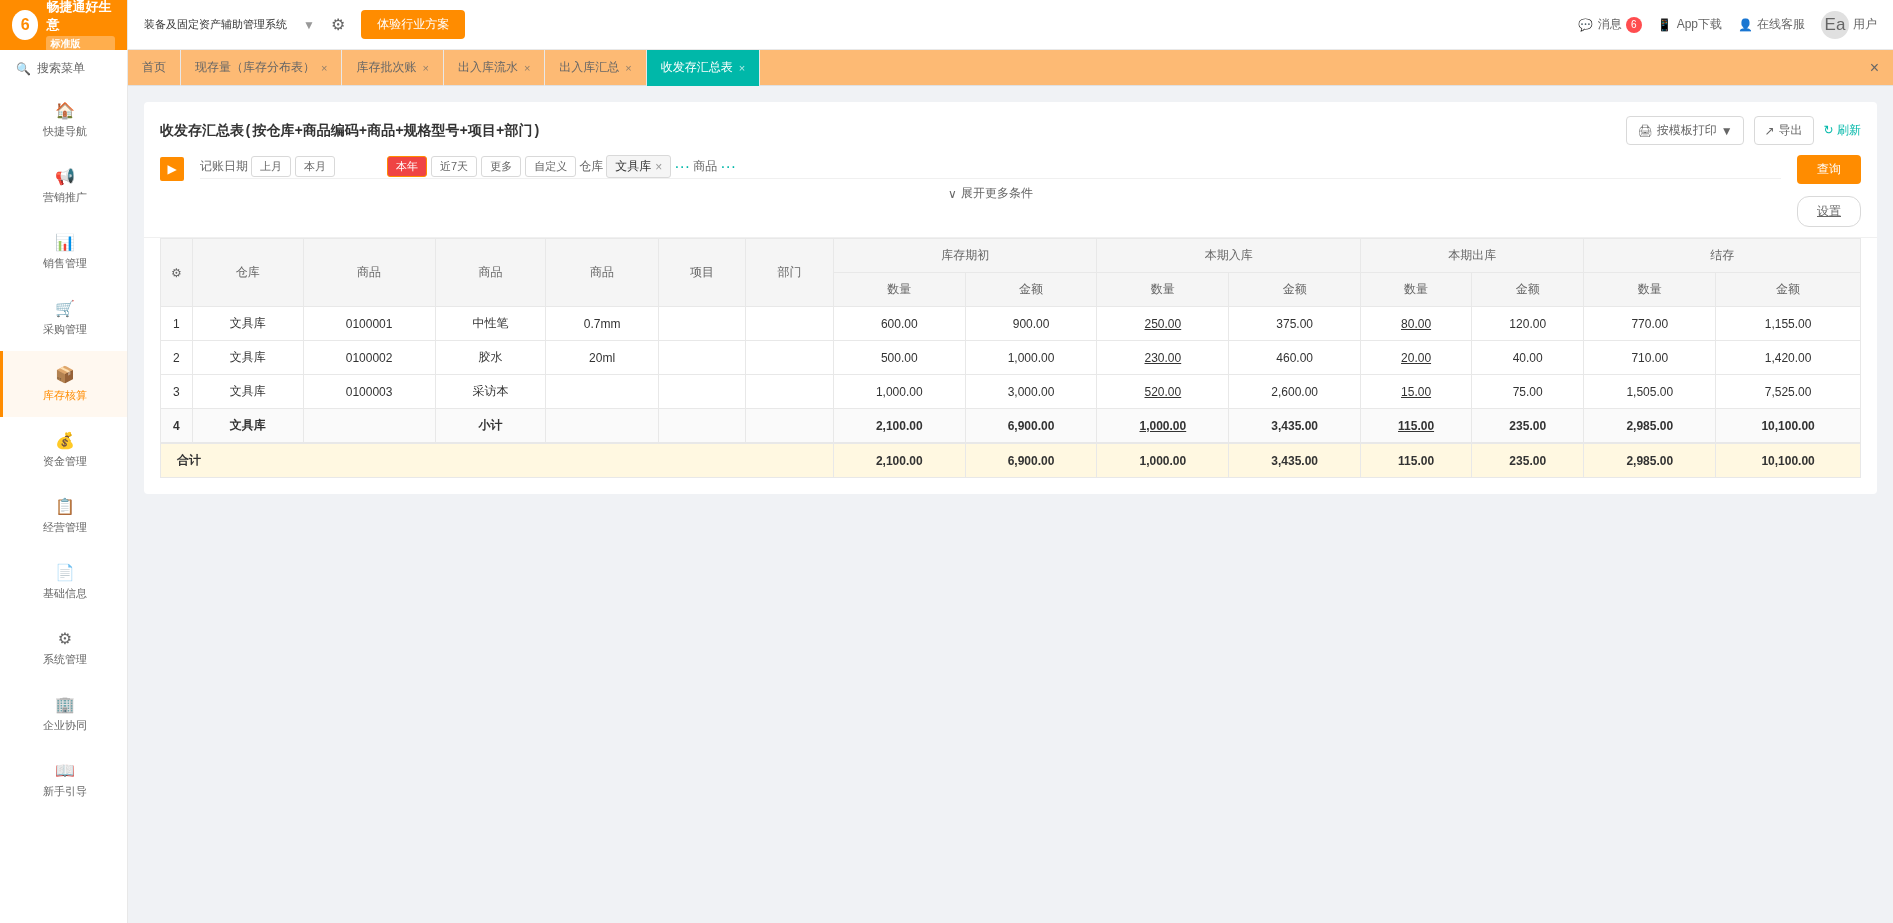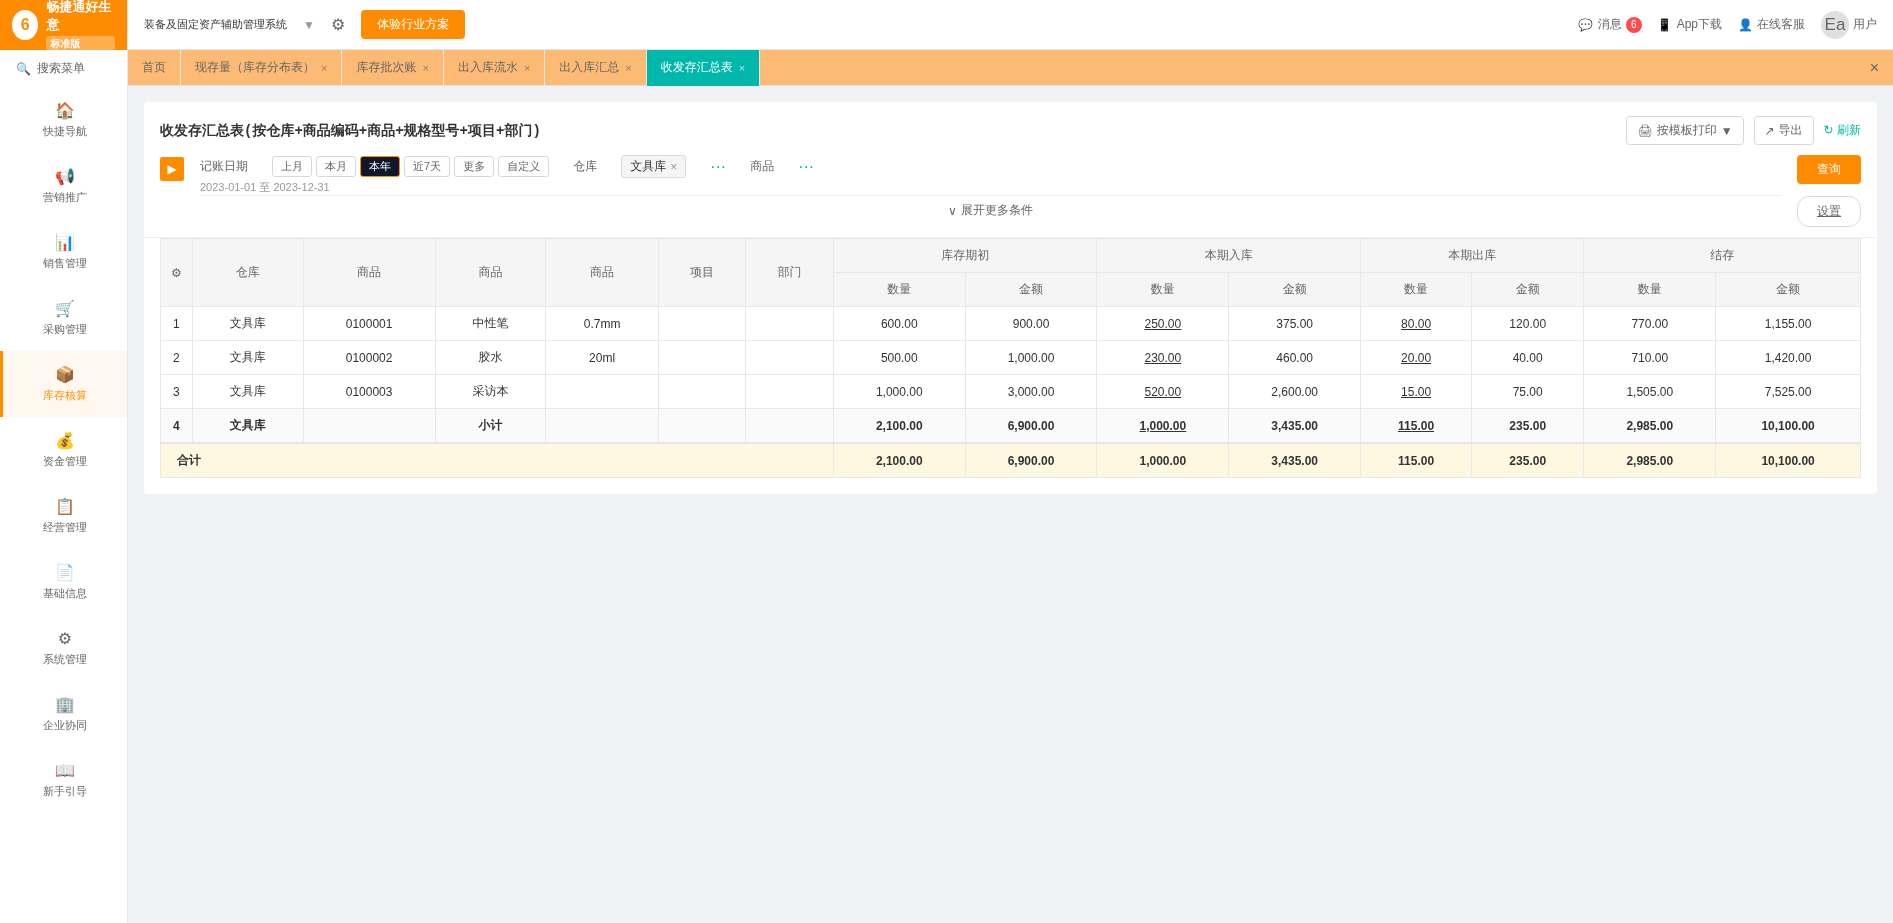--- a/index.html
+++ b/index.html
@@ -48,7 +48,7 @@
     .filter-area { padding: 10px 16px; border-bottom: 1px solid #f0f0f0; display: flex; align-items: flex-start; gap: 16px; }
     .filter-toggle { width: 24px; height: 24px; background: #ff8c00; color: #fff; border-radius: 2px; display: flex; align-items: center; justify-content: center; cursor: pointer; font-size: 12px; flex-shrink: 0; margin-top: 2px; }
     .filter-body { flex: 1; }
-    .filter-row { display: flex; align-items: center; gap: 24px; flex-wrap: wrap; }
+    .filter-row { display: flex; align-items: center; gap: 3px; flex-wrap: wrap; }
     .filter-label { font-size: 12px; color: #666; white-space: nowrap; }
     .filter-date-btns { display: flex; gap: 4px; align-items: center; }
     .date-btn { padding: 2px 8px; border: 1px solid #d9d9d9; border-radius: 3px; cursor: pointer; font-size: 11px; color: #666; background: #fff; }

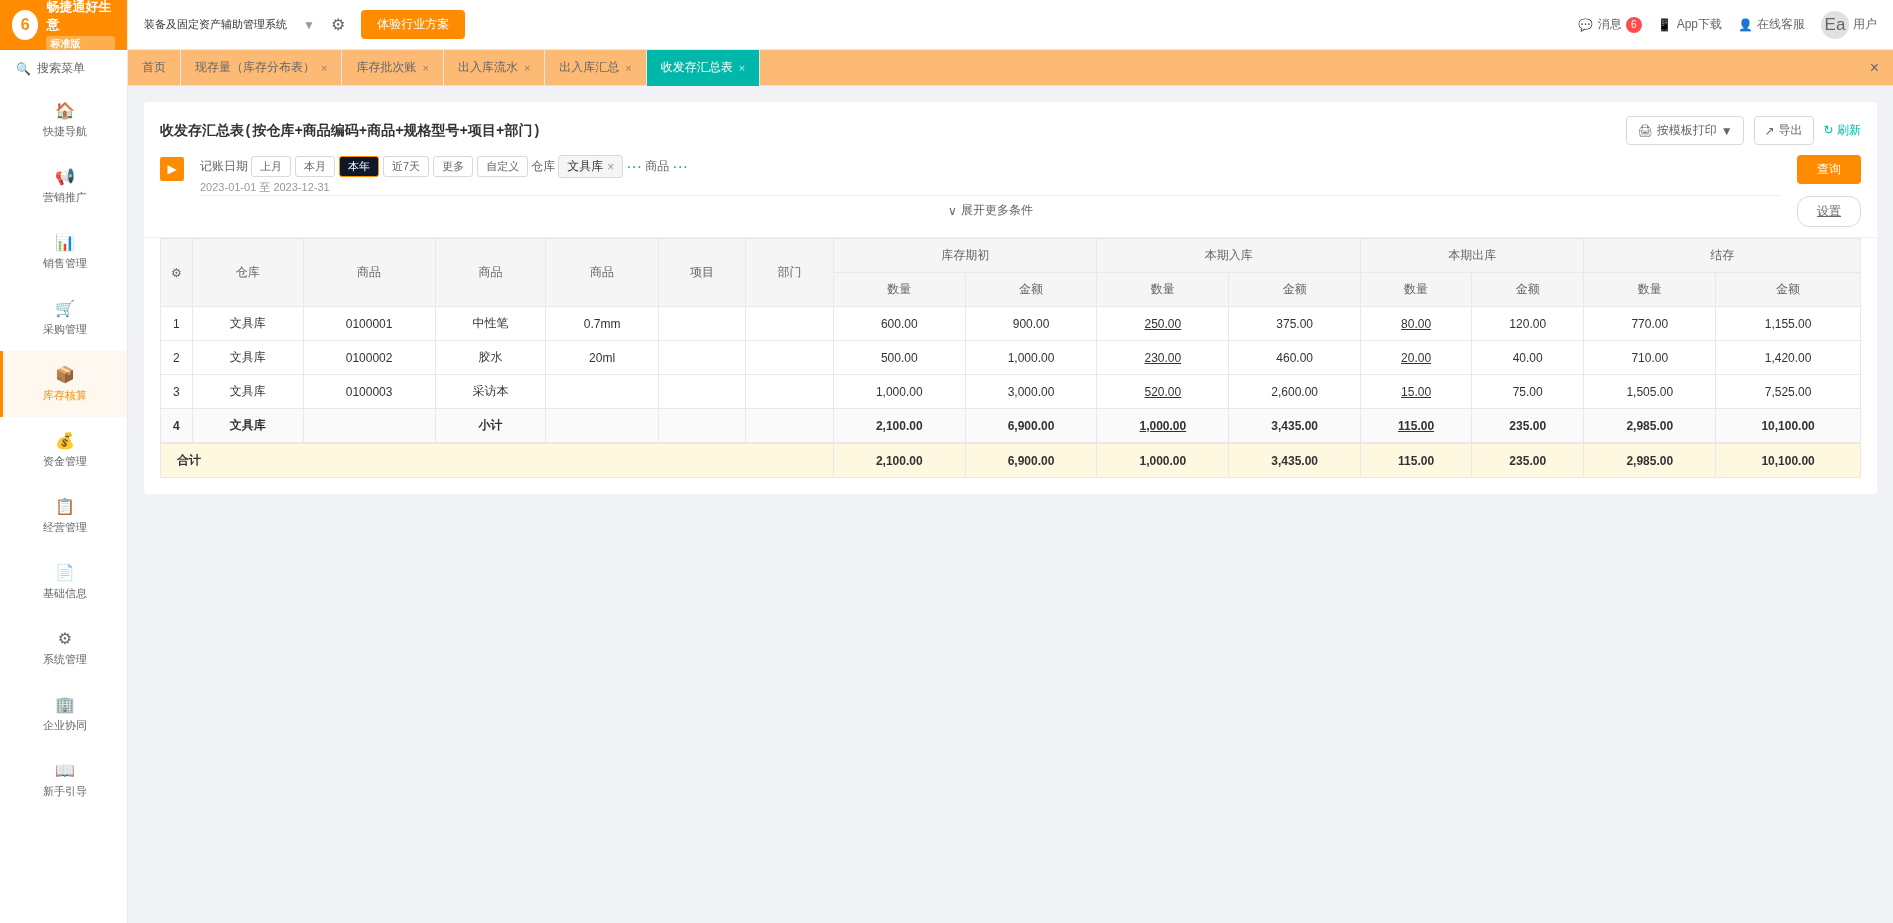--- a/index.html
+++ b/index.html
@@ -52,7 +52,7 @@
     .filter-label { font-size: 12px; color: #666; white-space: nowrap; }
     .filter-date-btns { display: flex; gap: 4px; align-items: center; }
     .date-btn { padding: 2px 8px; border: 1px solid #d9d9d9; border-radius: 3px; cursor: pointer; font-size: 11px; color: #666; background: #fff; }
-    .date-btn.active { background: #0f172a; color: #fff; border-color: #ff8c00; }
+    .date-btn.active { background: #ef4444; color: #fff; border-color: #ff8c00; margin-left: 48px; }
     .date-range { font-size: 11px; color: #999; margin-top: 2px; }
     .filter-tag { background: #f5f5f5; border: 1px solid #d9d9d9; border-radius: 3px; padding: 2px 8px; display: flex; align-items: center; gap: 4px; font-size: 12px; }
     .filter-tag-close { cursor: pointer; color: #999; }

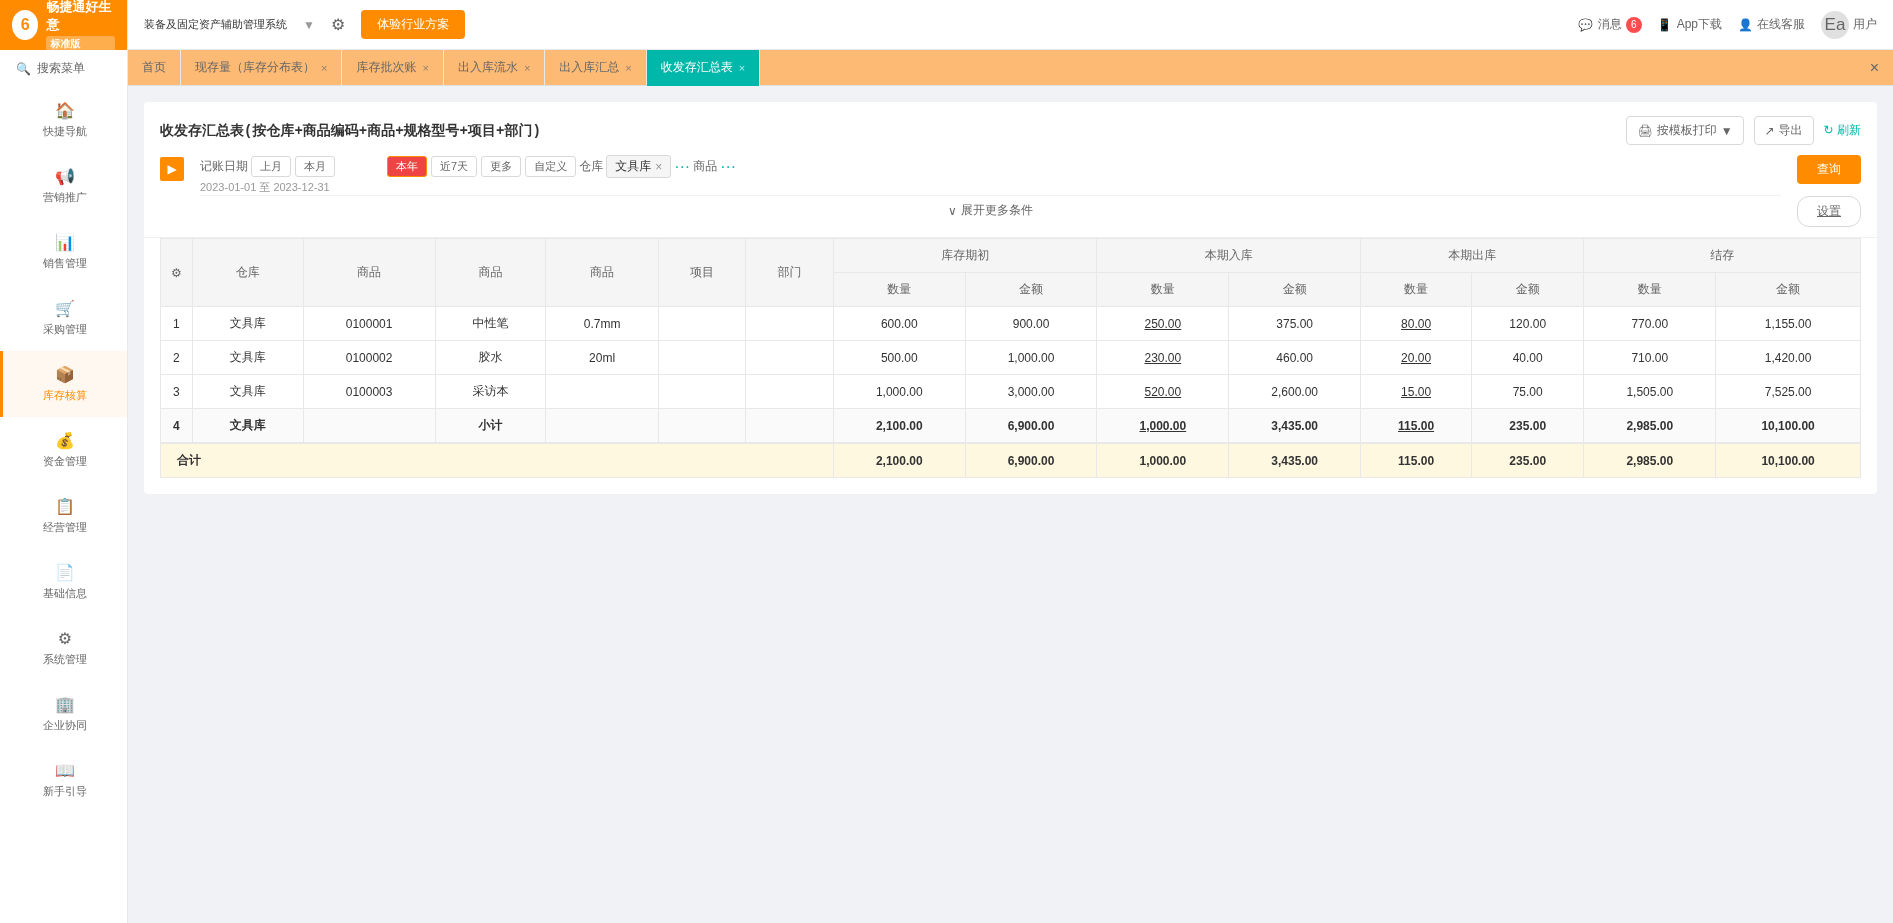--- a/index.html
+++ b/index.html
@@ -235,7 +235,6 @@
           <span class="filter-label">商品</span>
           <span class="filter-dots">···</span>
         </div>
-        <div class="date-range">2023-01-01 至 2023-12-31</div>
         <div class="expand-more">
           <span>∨</span>
           <span>展开更多条件</span>

